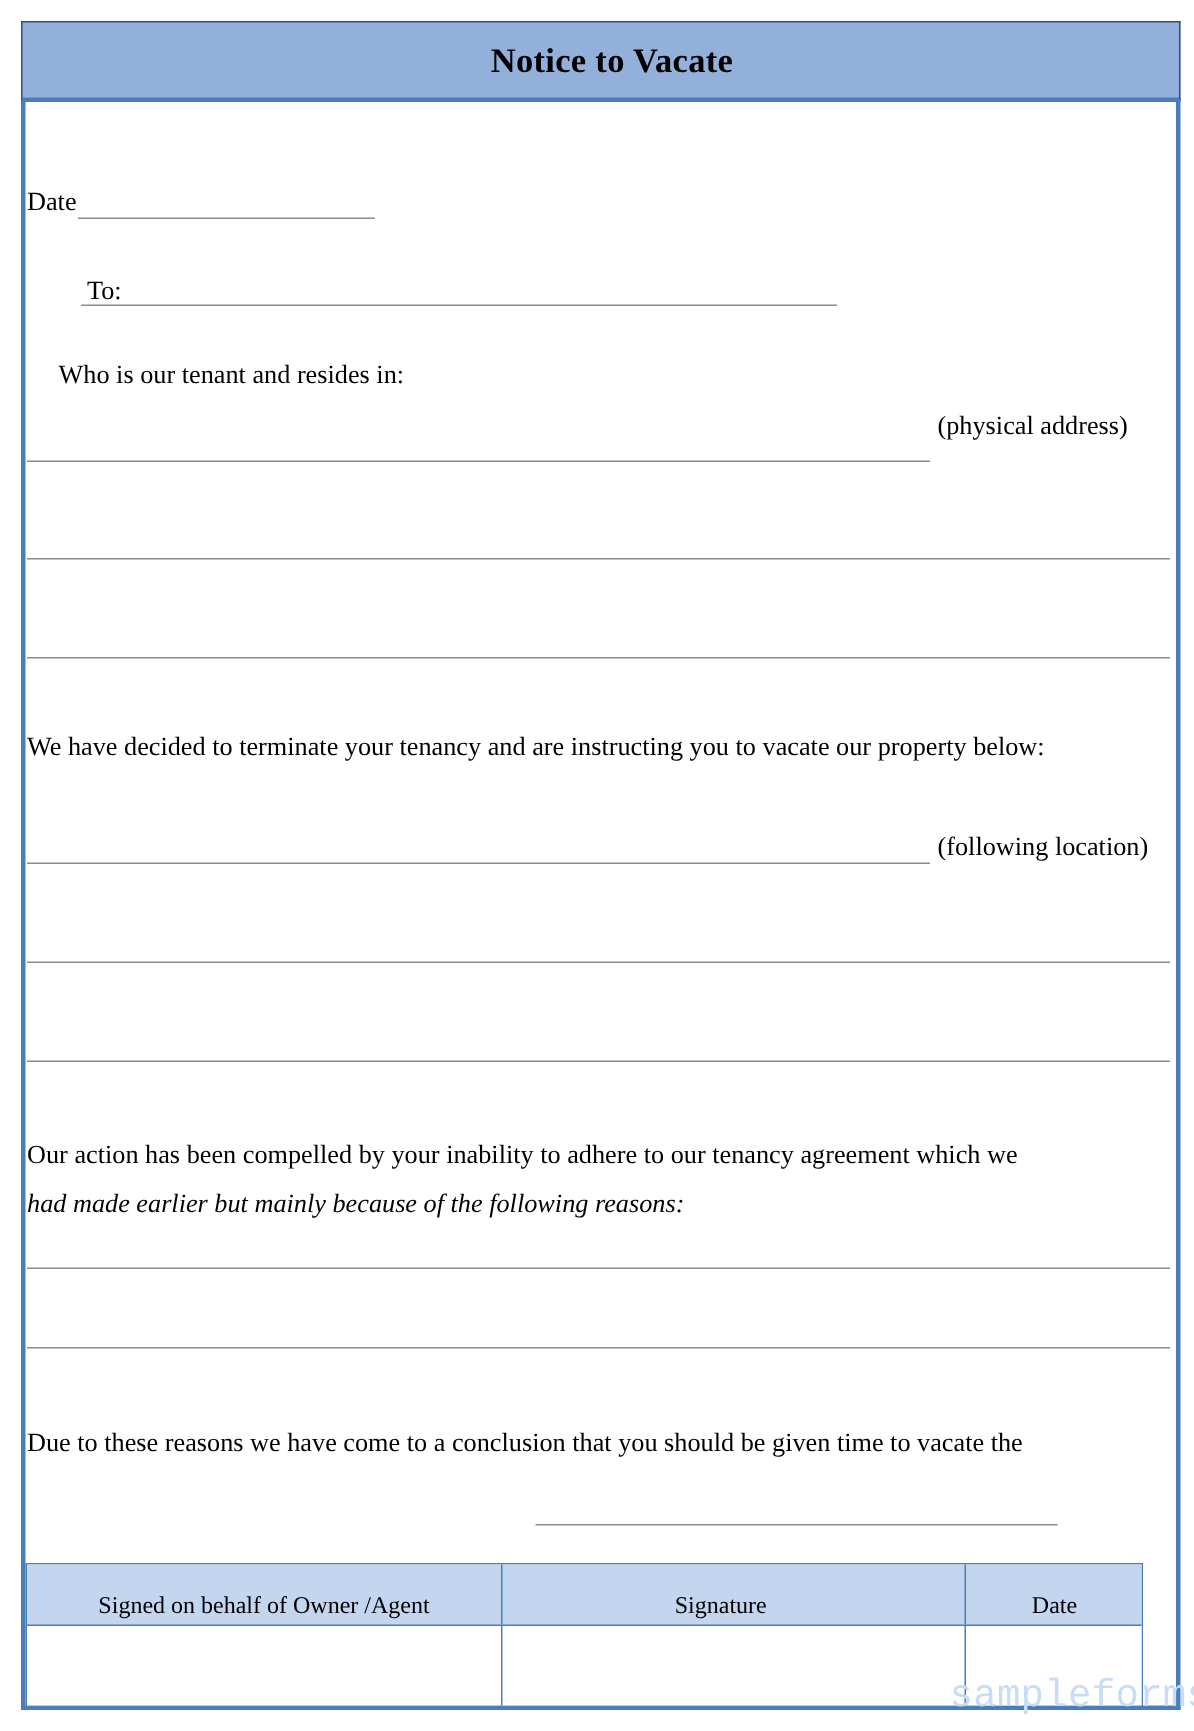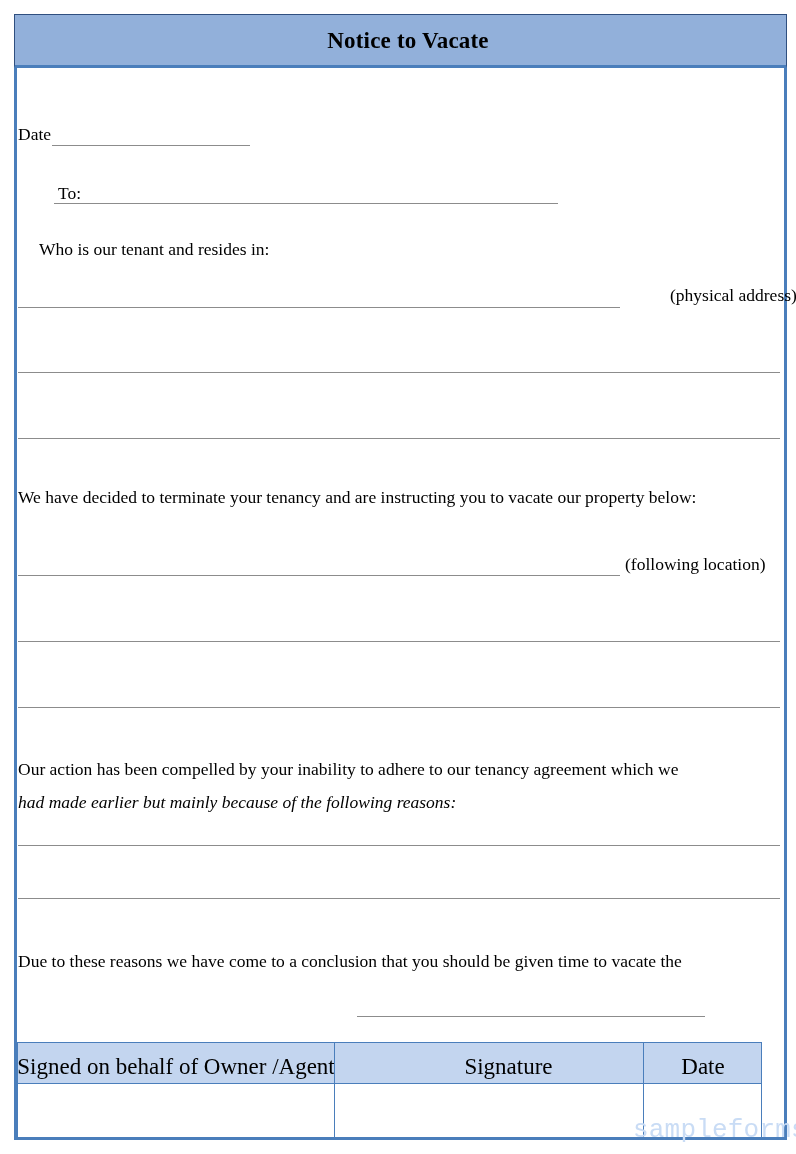--- a/index.html
+++ b/index.html
@@ -162,7 +162,7 @@
   <span class="txt" style="left:18px; top:241px;padding-left:21px;">Who is our tenant and resides in:</span>
 
   <div class="rule" style="left:18px; top:307px; width:602px;"></div>
-  <span class="txt" style="left:625px; top:287px;margin-left:45px;">(physical address)</span>
+  <span class="txt" style="left:625px; top:275px;">(physical address)</span>
 
   <div class="rule" style="left:18px; top:372px; width:762px;"></div>
   <div class="rule" style="left:18px; top:438px; width:762px;"></div>

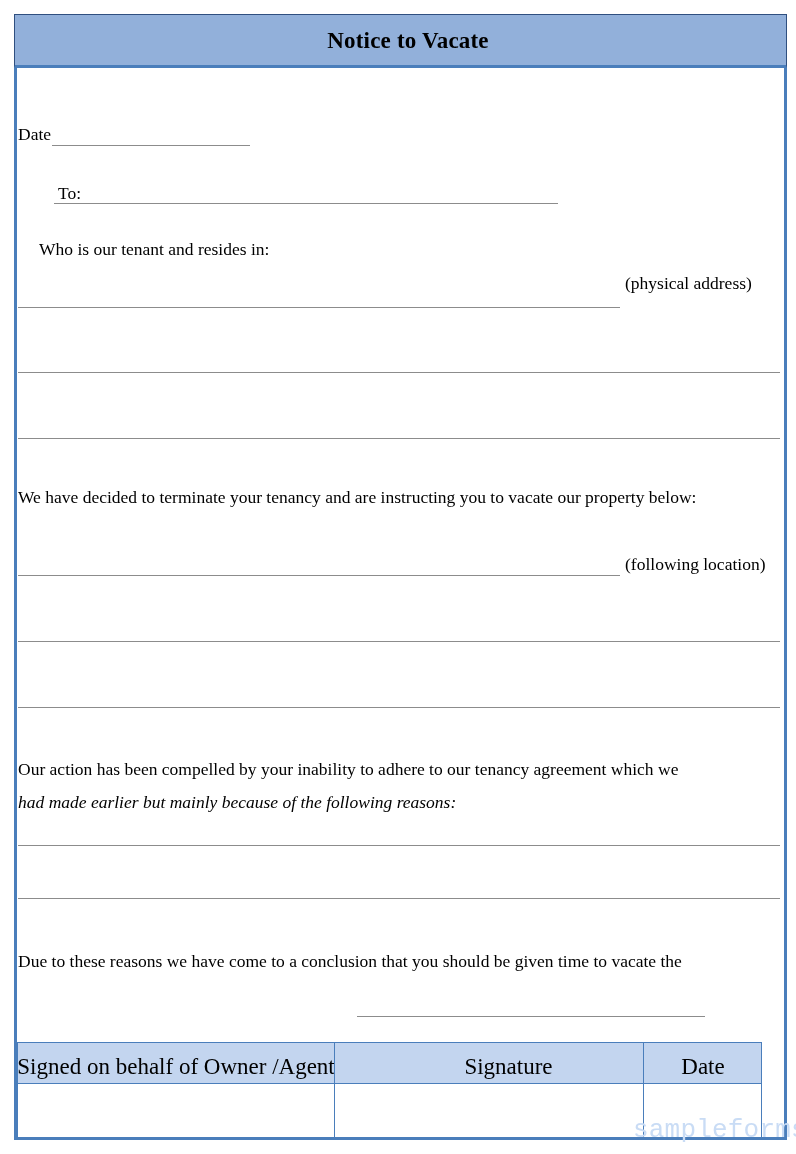--- a/index.html
+++ b/index.html
@@ -122,7 +122,7 @@
     justify-content: center;
     padding-bottom: 4px;
     box-sizing: border-box;
-    font-size: 23px;
+    font-size: 16px;
     color: #000000;
     white-space: nowrap;
   }

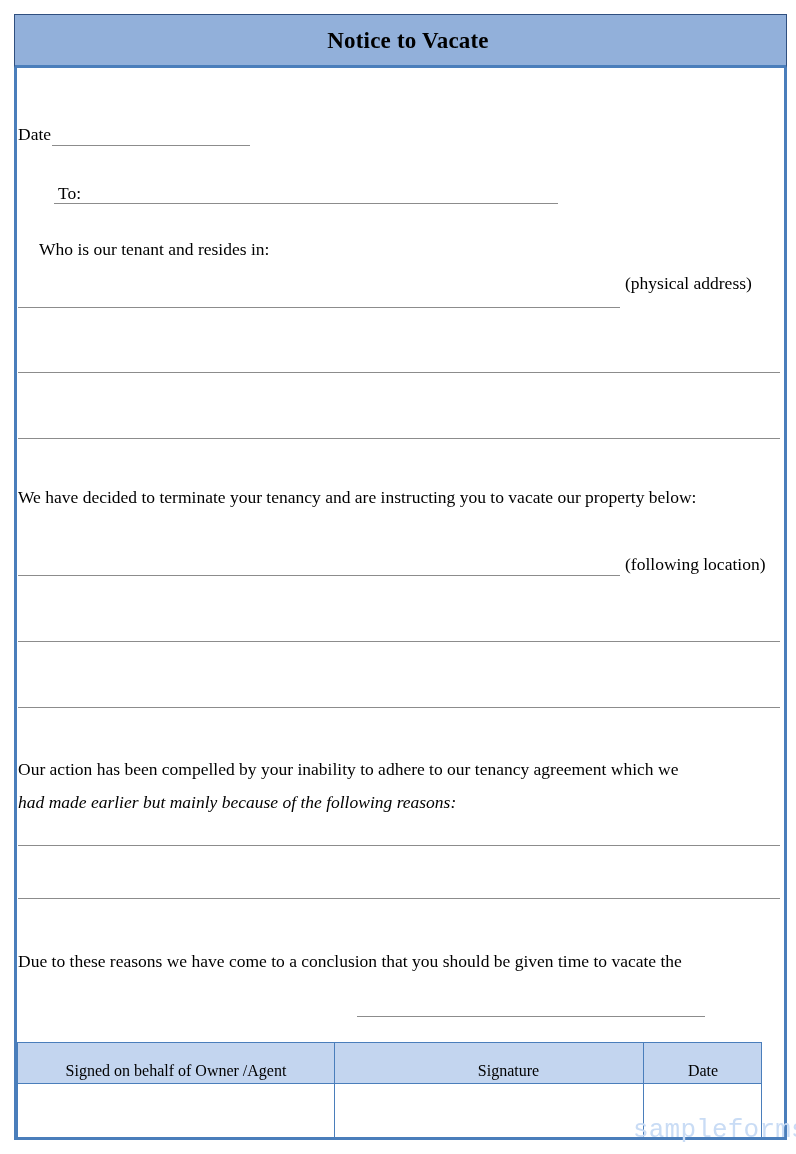--- a/index.html
+++ b/index.html
@@ -127,7 +127,7 @@
     white-space: nowrap;
   }
   .sig-head-cell.h1 { left: 0px;   width: 316px; }
-  .sig-head-cell.h2 { left: 336px; width: 309px; }
+  .sig-head-cell.h2 { left: 308px; width: 309px; }
   .sig-head-cell.h3 { left: 625px; width: 120px; }
 
   

